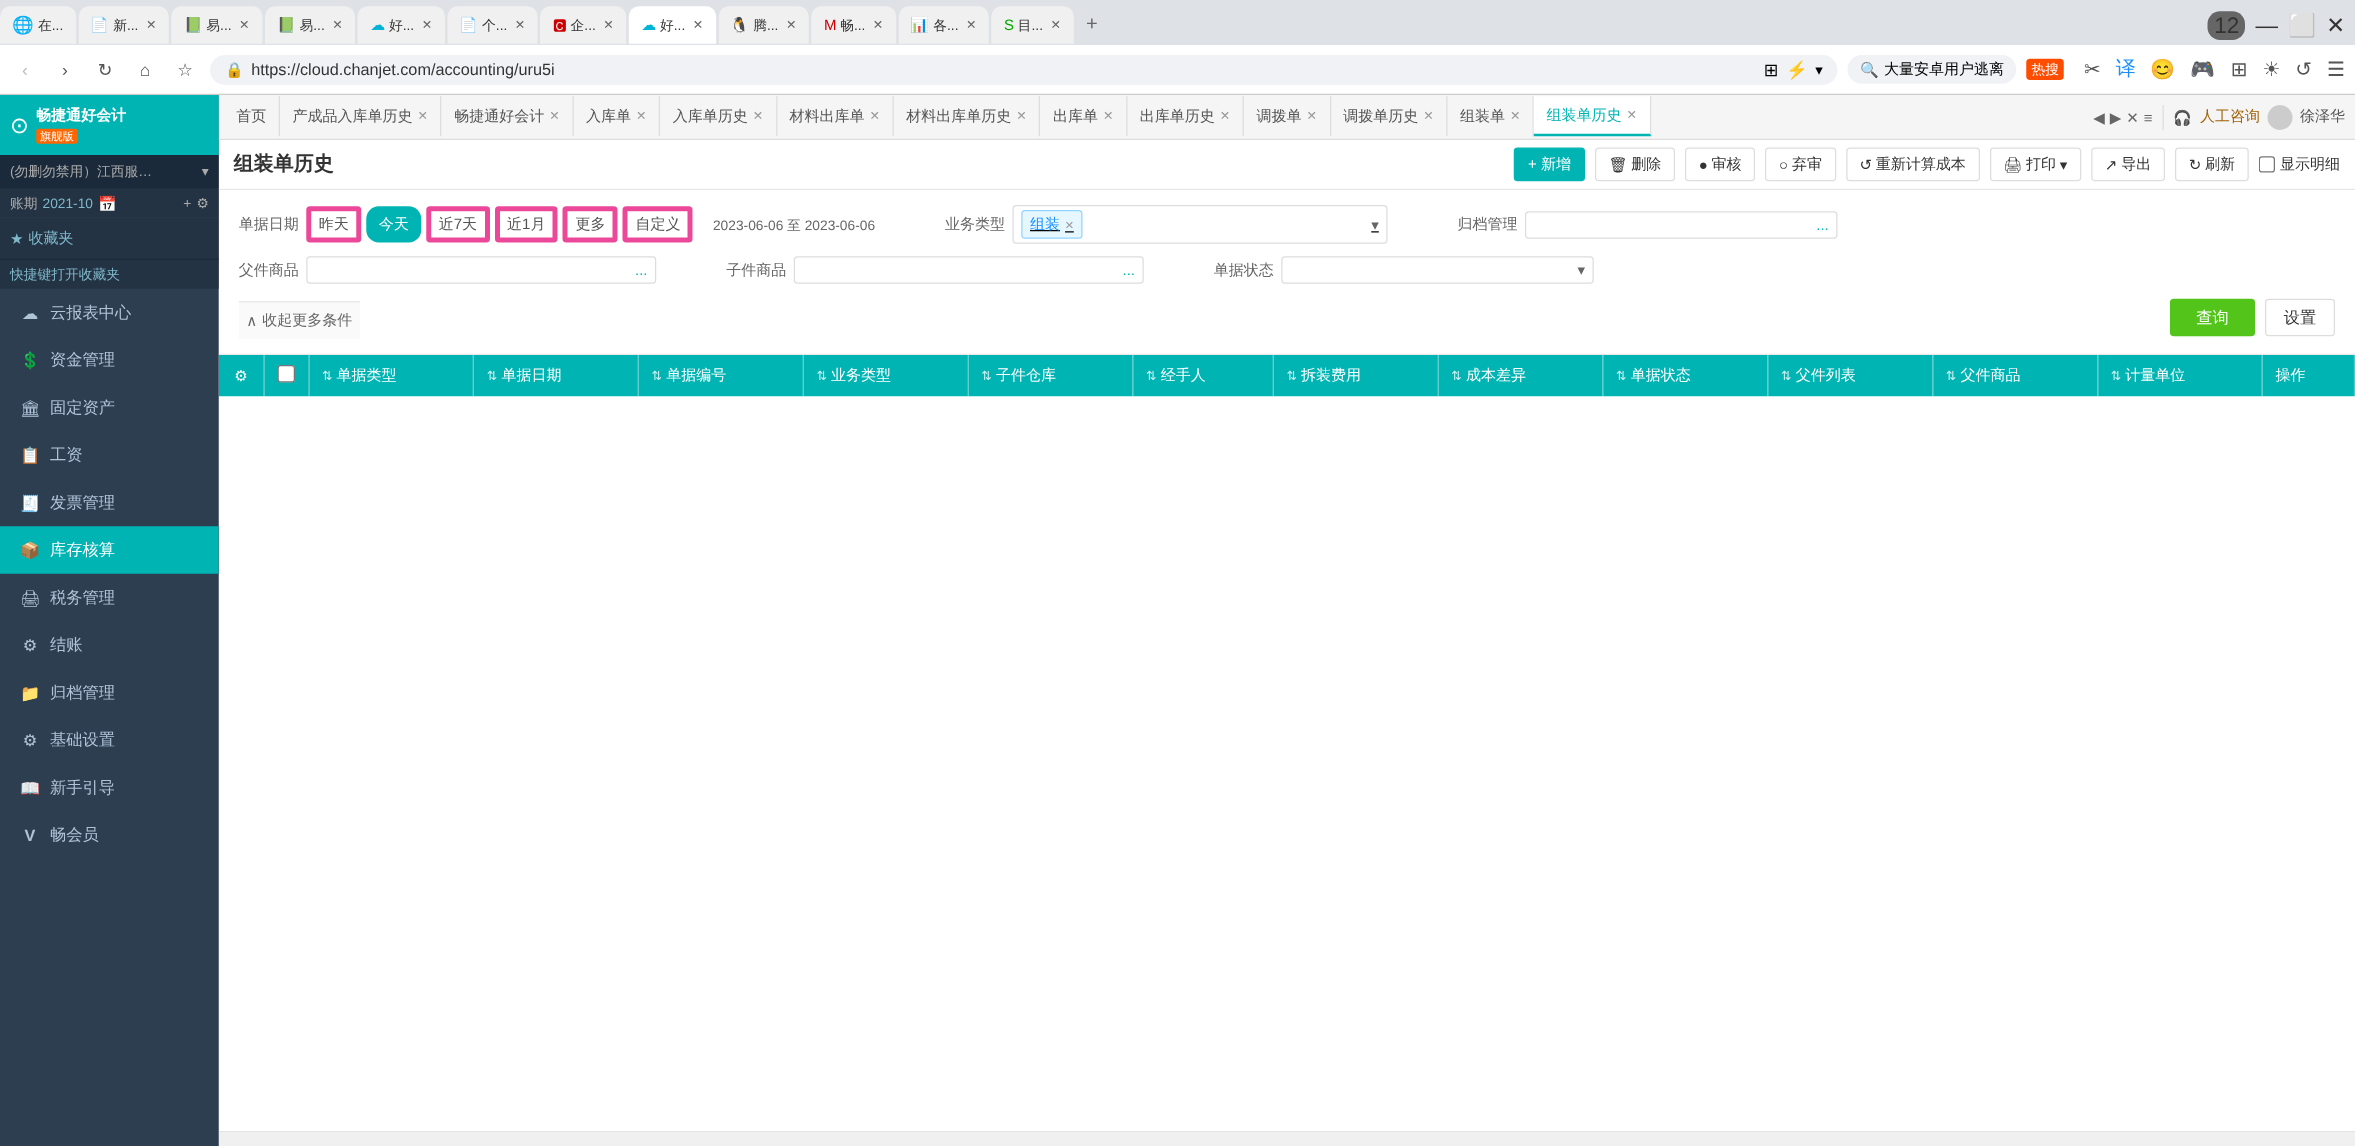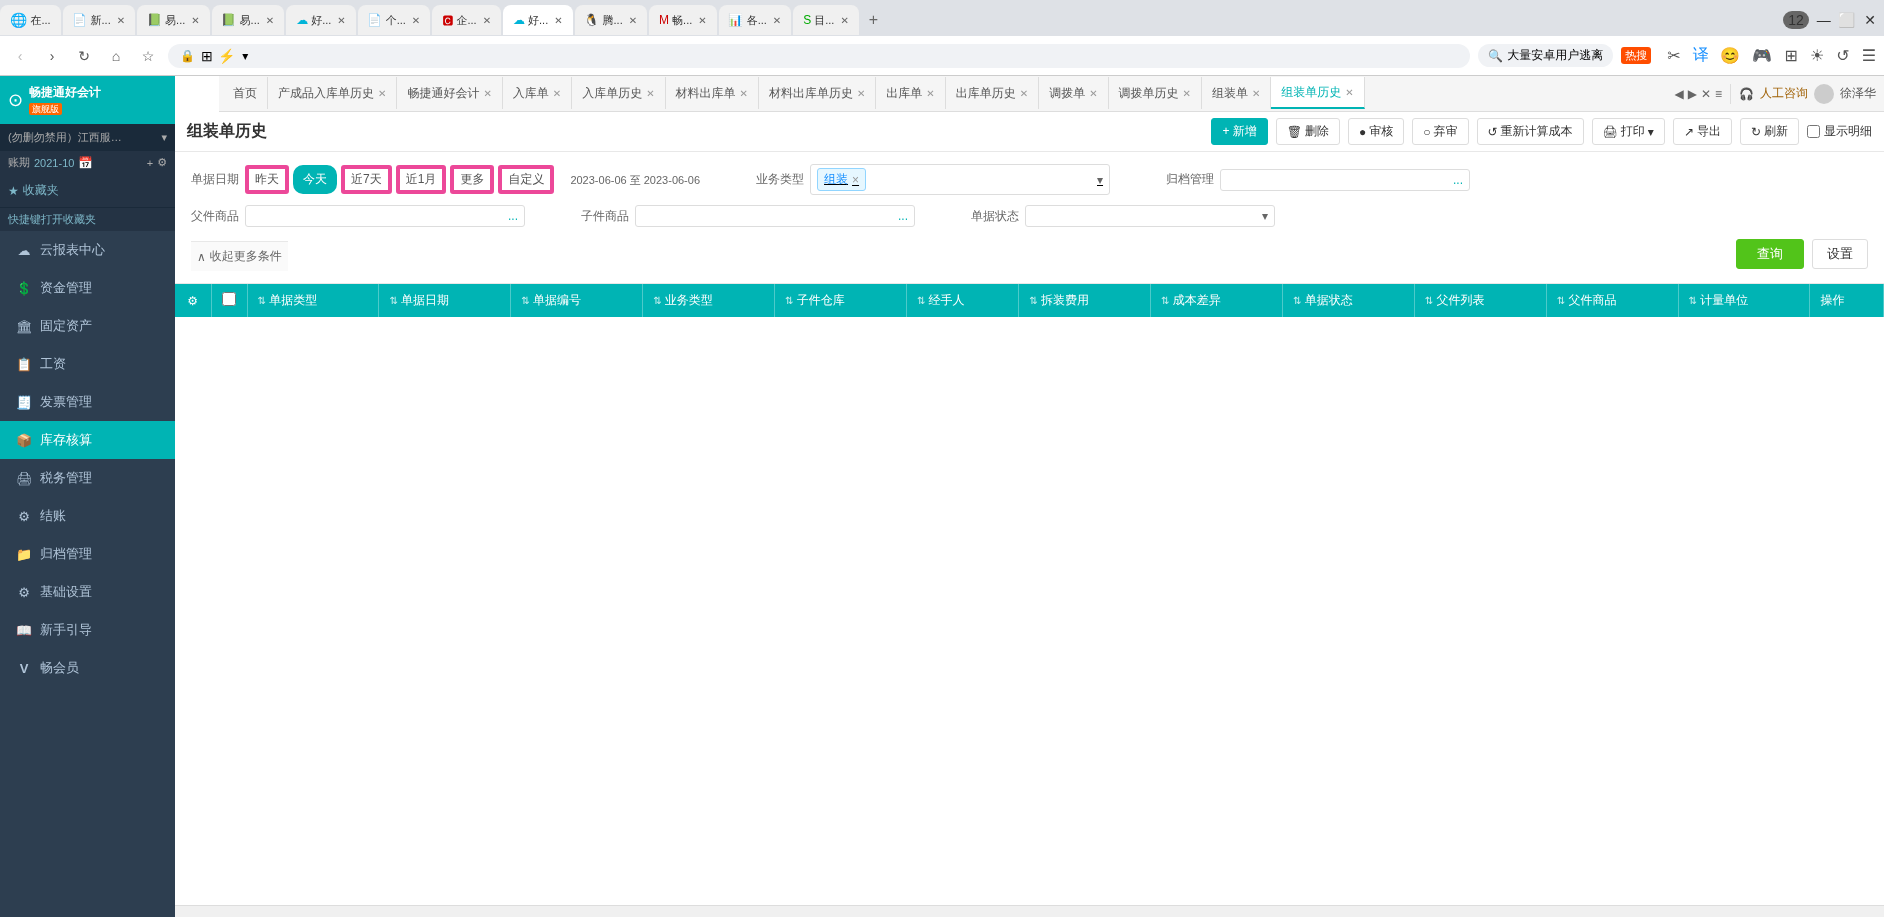--- a/index.html
+++ b/index.html
@@ -14,7 +14,7 @@
     .tab-new { padding: 0 8px; font-size: 16px; color: #666; cursor: pointer; }
     .tab-count { background: #666; color: white; border-radius: 10px; padding: 1px 5px; font-size: 10px; }
     .tab-controls { margin-left: auto; display: flex; align-items: center; gap: 8px; padding-right: 8px; }
-    .tab-controls span { font-size: 14px; cursor: pointer; color: #333; }
+    .tab-controls span { font-size: 18px; cursor: pointer; color: #333; }
 
     .address-bar { display: flex; align-items: center; background: #fff; padding: 4px 8px; height: 40px; border-bottom: 1px solid #ccc; gap: 8px; }
     .nav-btn { width: 24px; height: 24px; display: flex; align-items: center; justify-content: center; cursor: pointer; color: #555; font-size: 14px; }

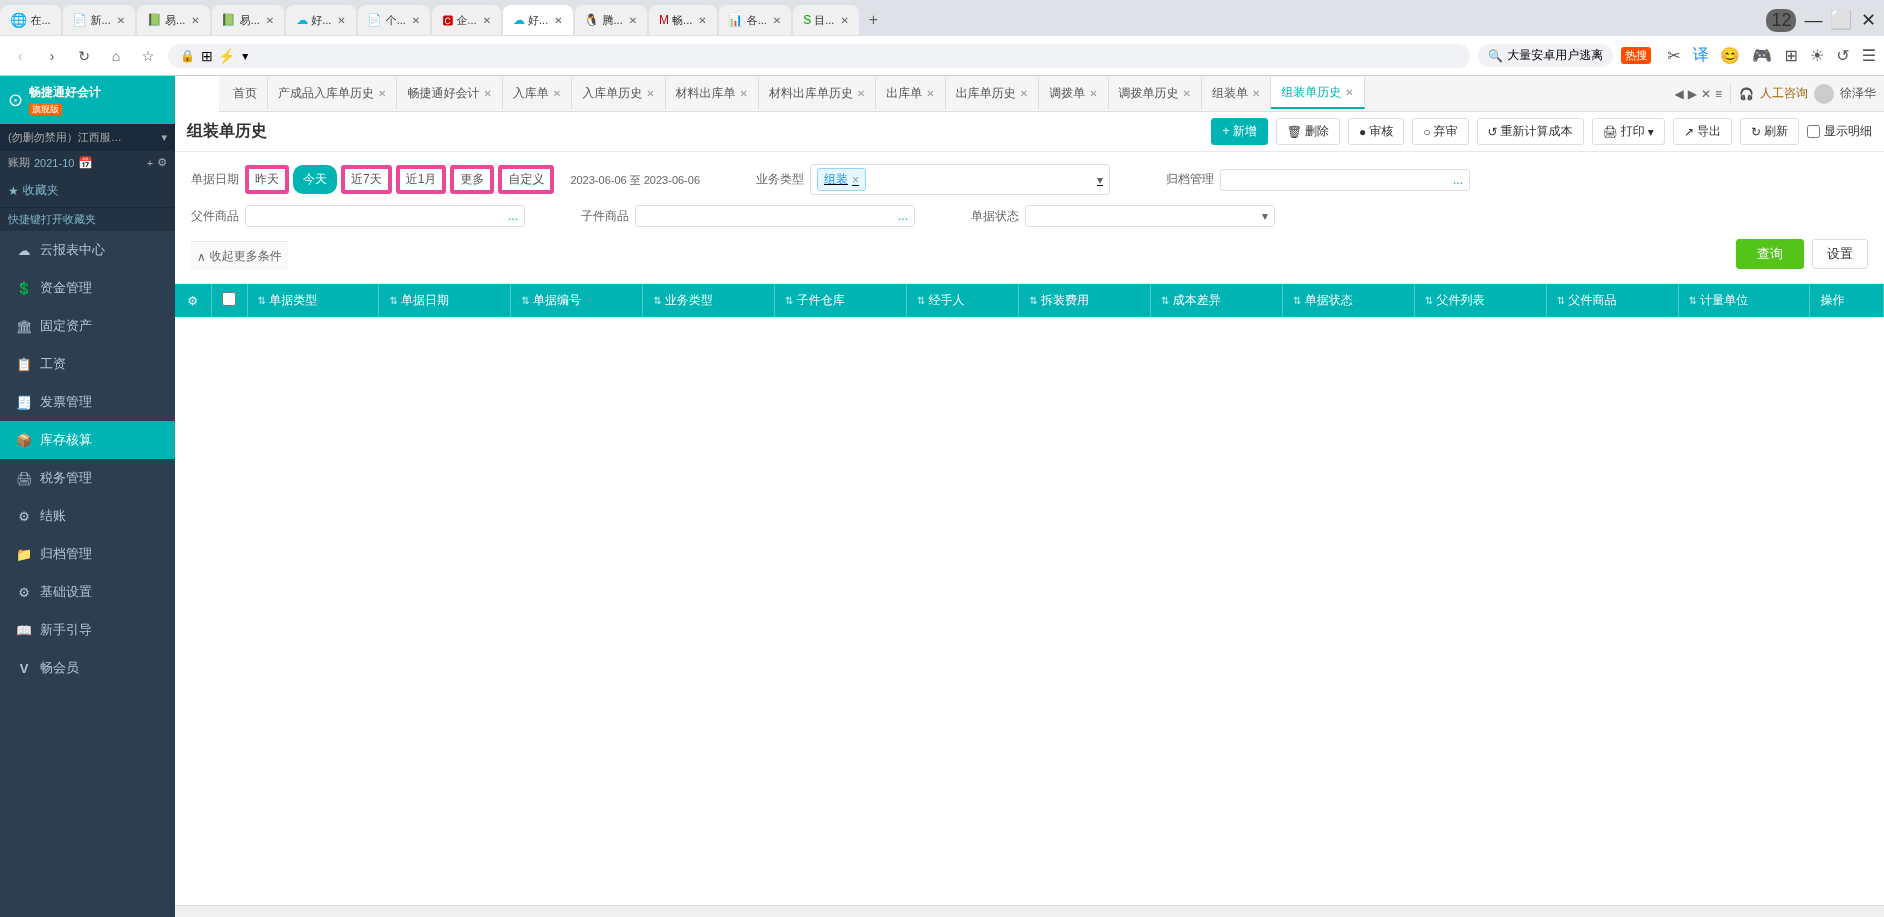--- a/index.html
+++ b/index.html
@@ -172,6 +172,7 @@
     <div class="nav-btn">☆</div>
     <div class="url-box">
       <span style="color:#2d7d46;font-size:12px;">🔒</span>
+      <span class="url-text">https://cloud.chanjet.com/accounting/uru5i</span>
       <span style="font-size:14px;">⊞</span>
       <span style="font-size:14px;">⚡</span>
       <span style="font-size:12px;">▾</span>

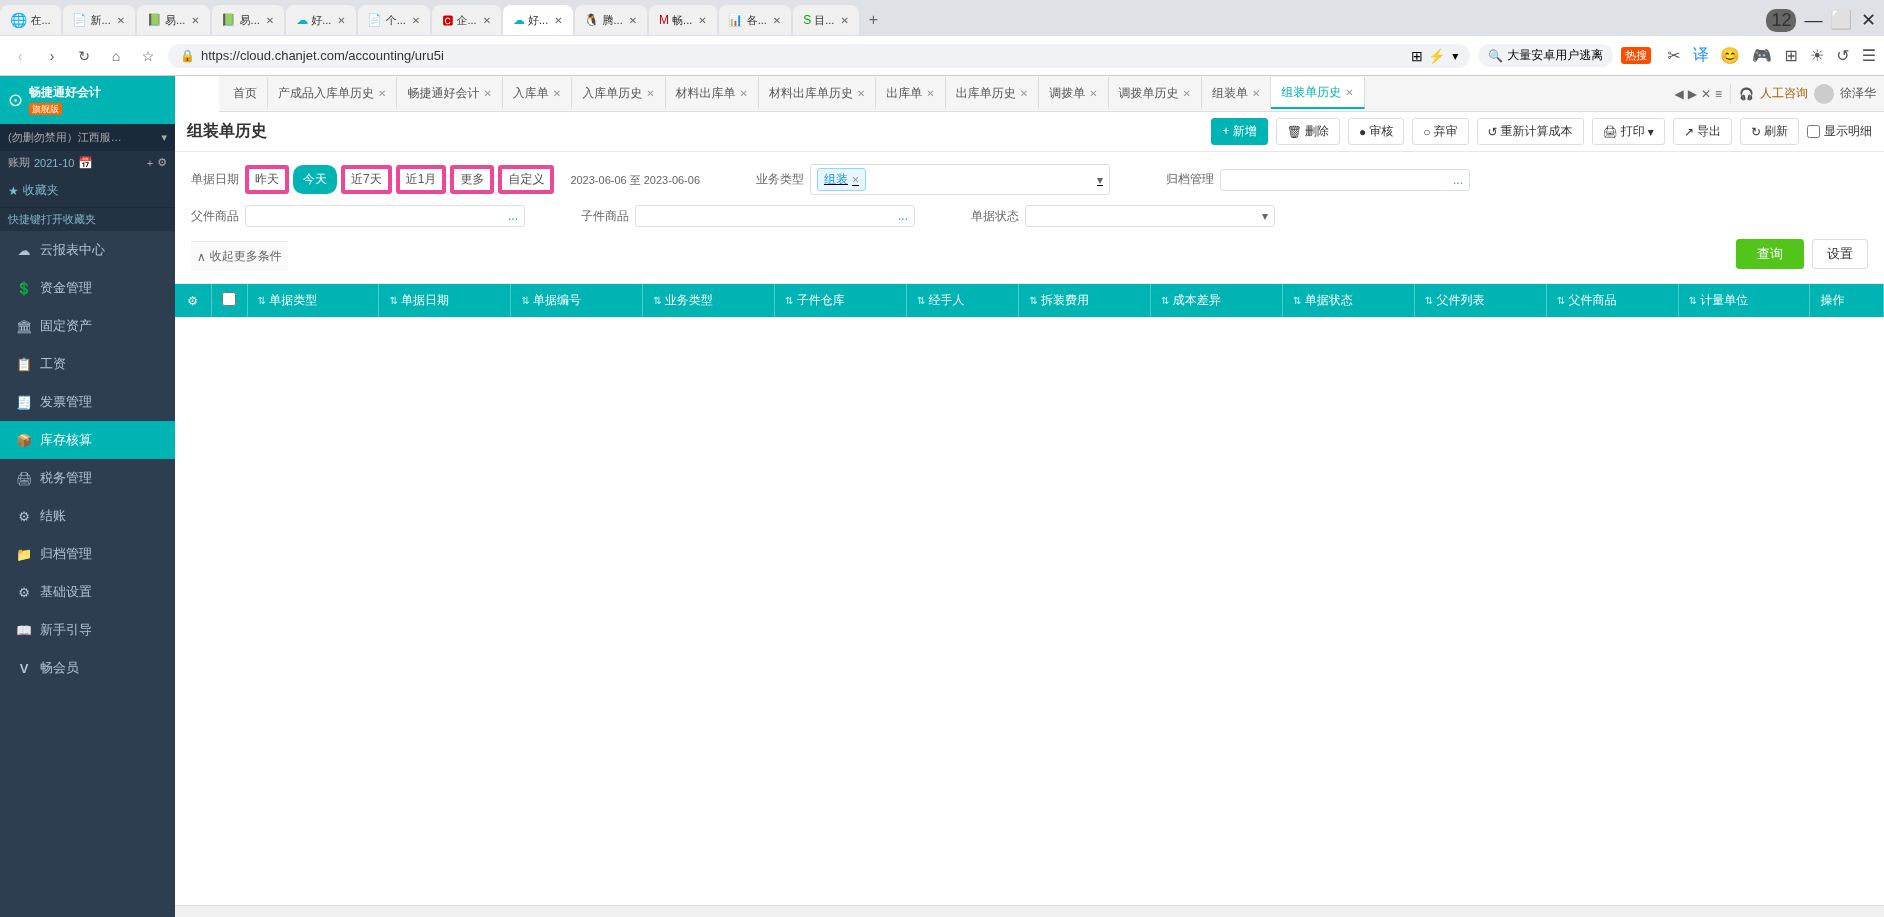--- a/index.html
+++ b/index.html
@@ -277,7 +277,7 @@
 
   <div class="main-content">
 
-    <div style="display:flex;align-items:center;background:#f5f5f5;border-bottom:1px solid #ddd;height:36px;margin-left:44px;">
+    <div style="display:flex;align-items:center;background:#f5f5f5;border-bottom:1px solid #ddd;height:36px;">
       <div class="nav-tabs" style="flex:1;overflow:hidden;">
         <div class="nav-tab">
           <span>首页</span>

